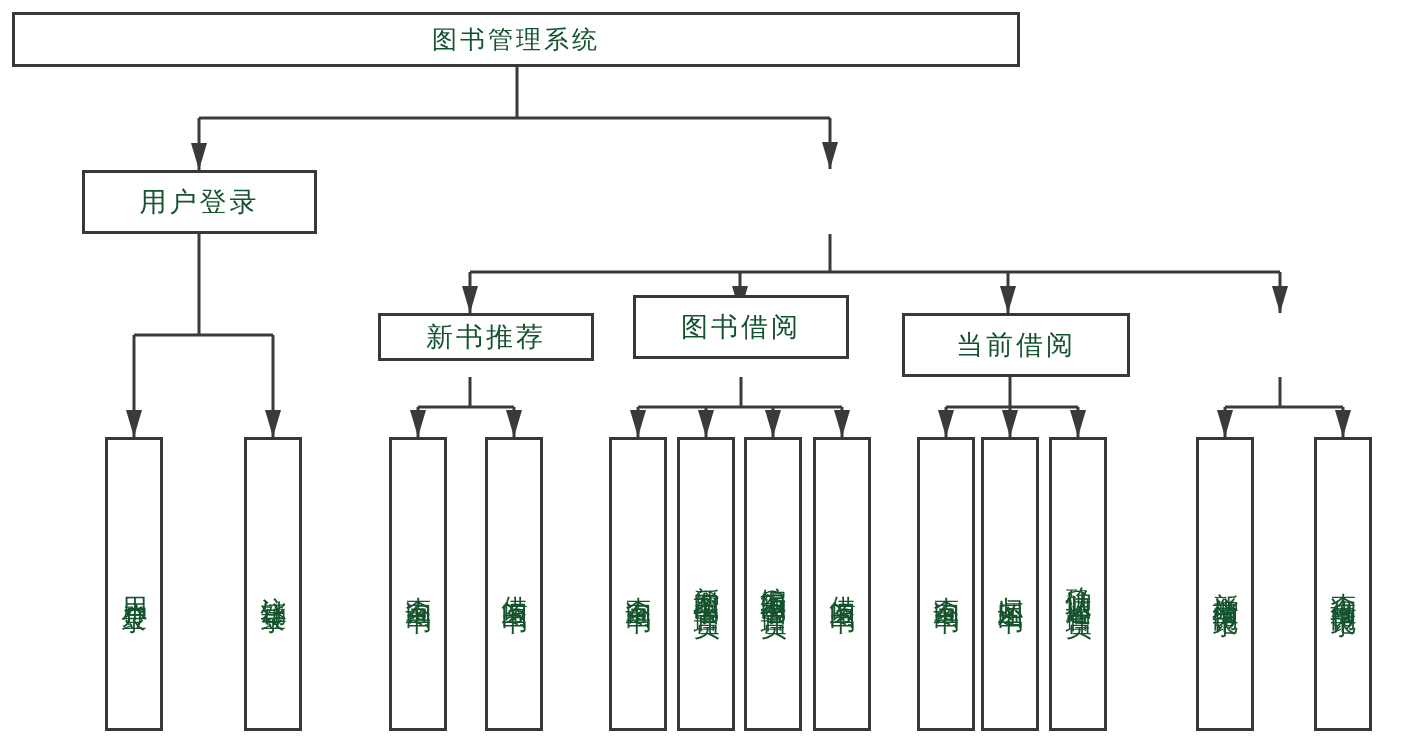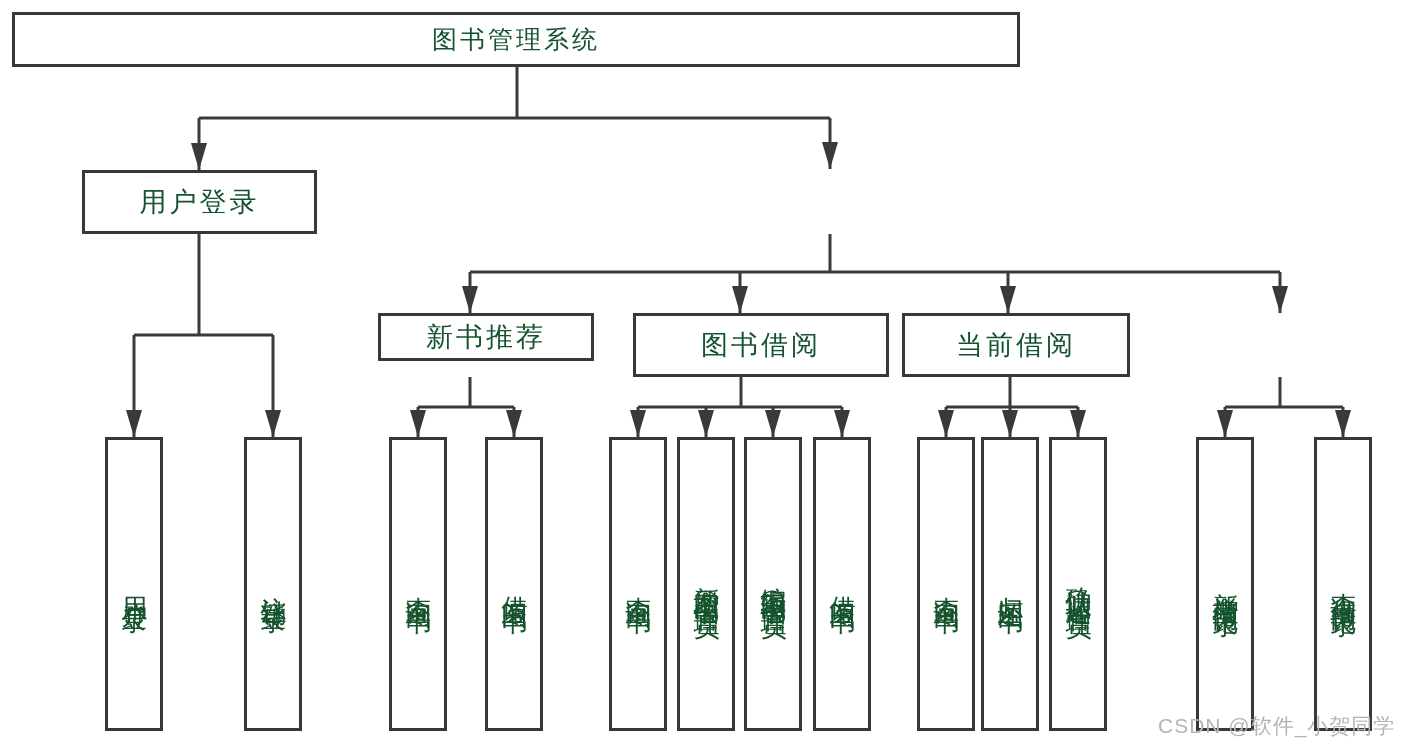--- a/index.html
+++ b/index.html
@@ -78,7 +78,7 @@
   <div class="node t-mid" style="left:362px; top:313px; width:216px; height:48px;margin-left:16px;">
     <span>新书推荐</span>
   </div>
-  <div class="node t-mid" style="left:633px; top:313px; width:256px; height:64px;align-items:center;">
+  <div class="node t-mid" style="left:633px; top:295px; width:216px; height:64px;align-items:center;">
     <span>图书借阅</span>
   </div>
   <div class="node t-mid" style="left:902px; top:313px; width:228px; height:64px;">

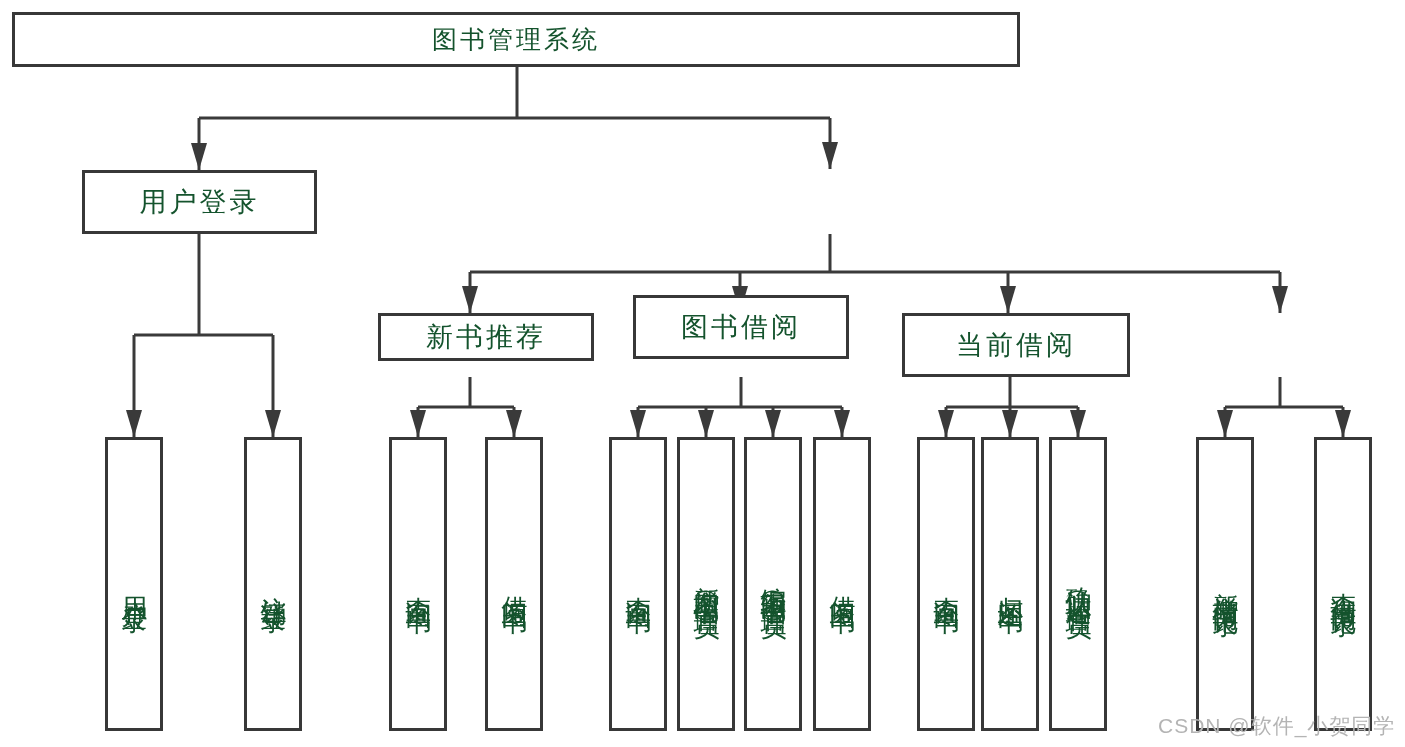--- a/index.html
+++ b/index.html
@@ -129,7 +129,6 @@
     <span class="vlbl">查询借阅记录</span>
   </div>
 
-  <div class="watermark">CSDN @软件_小贺同学</div>
 
 </div>
 

